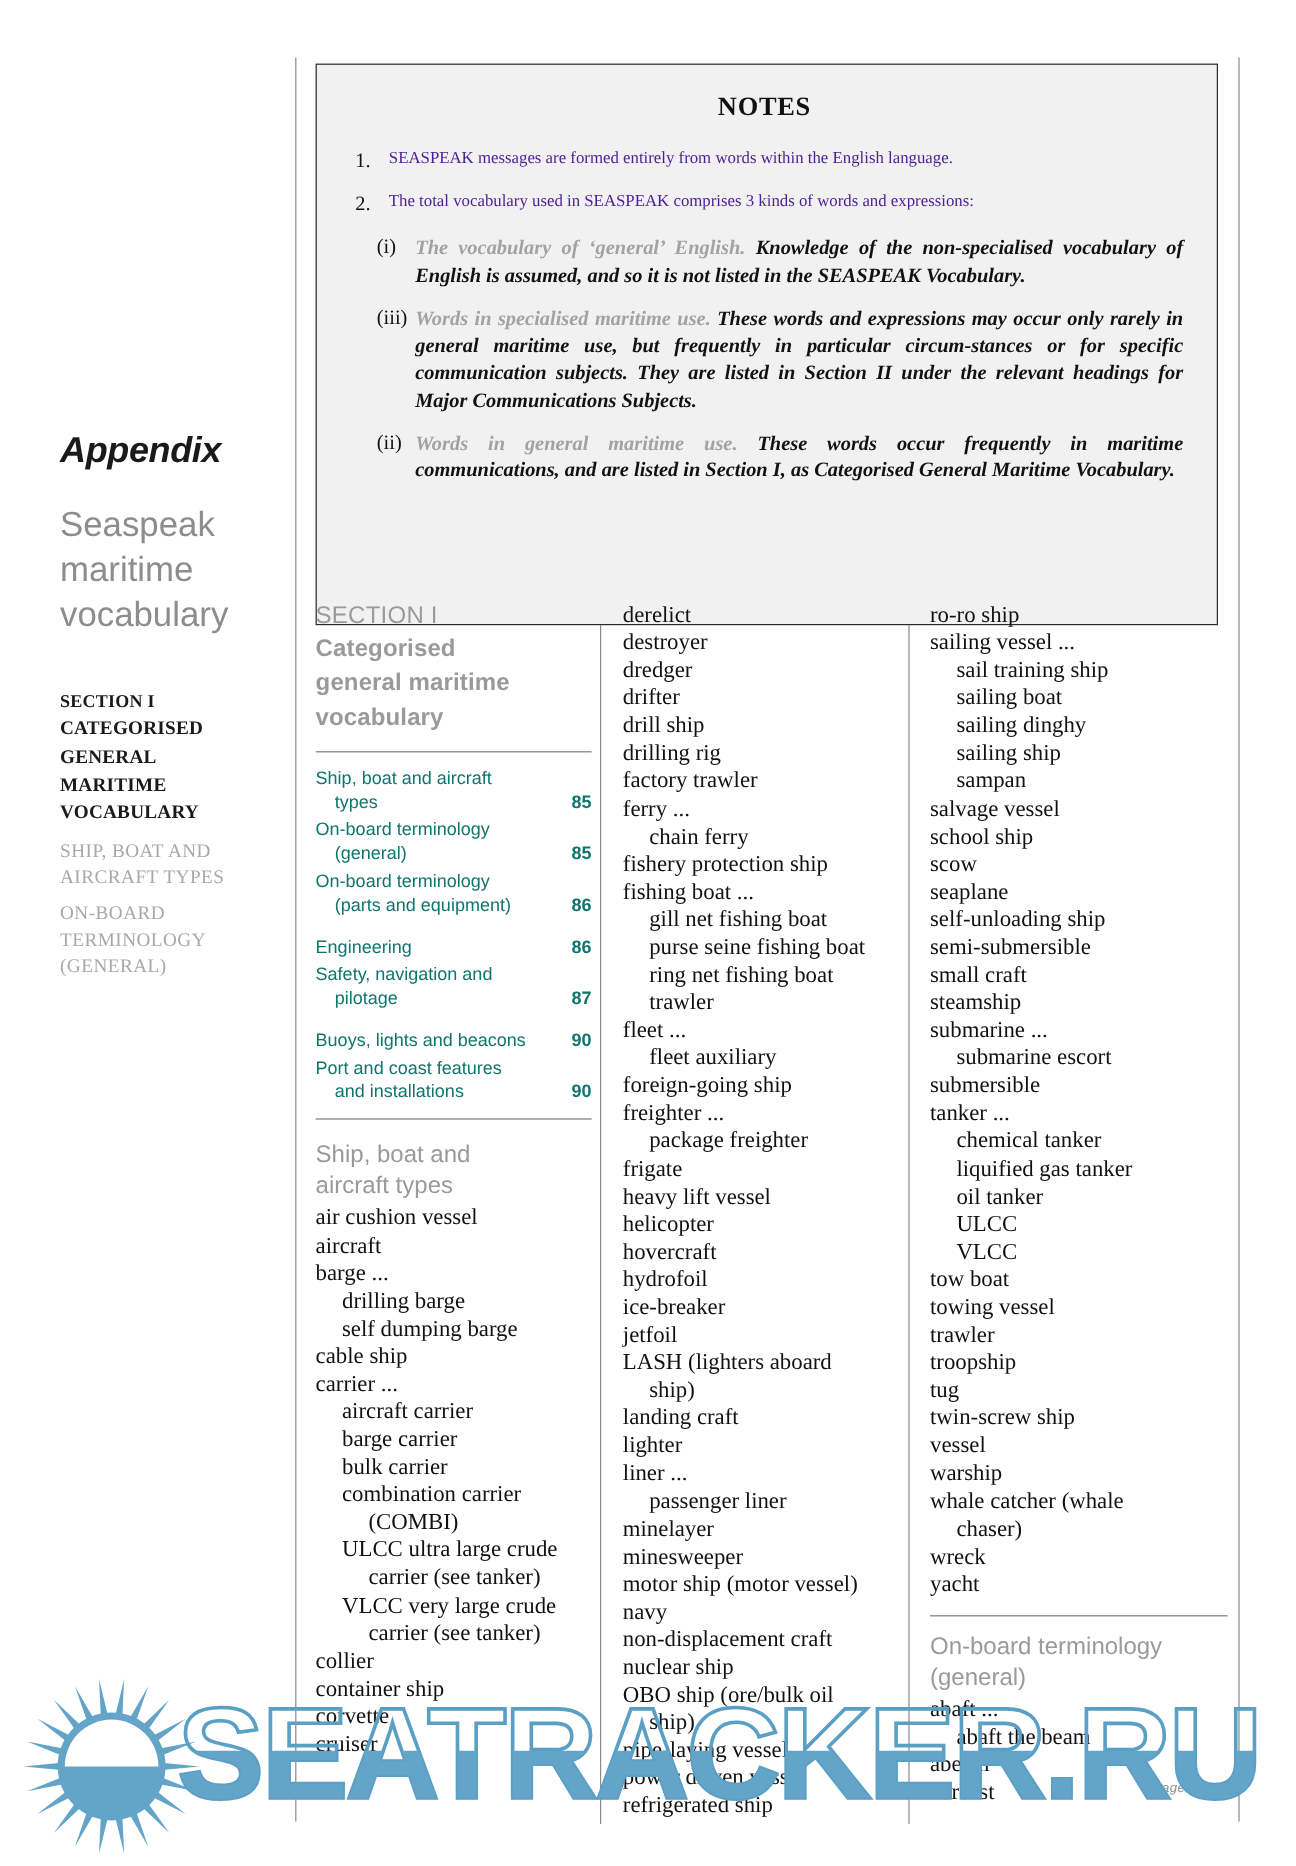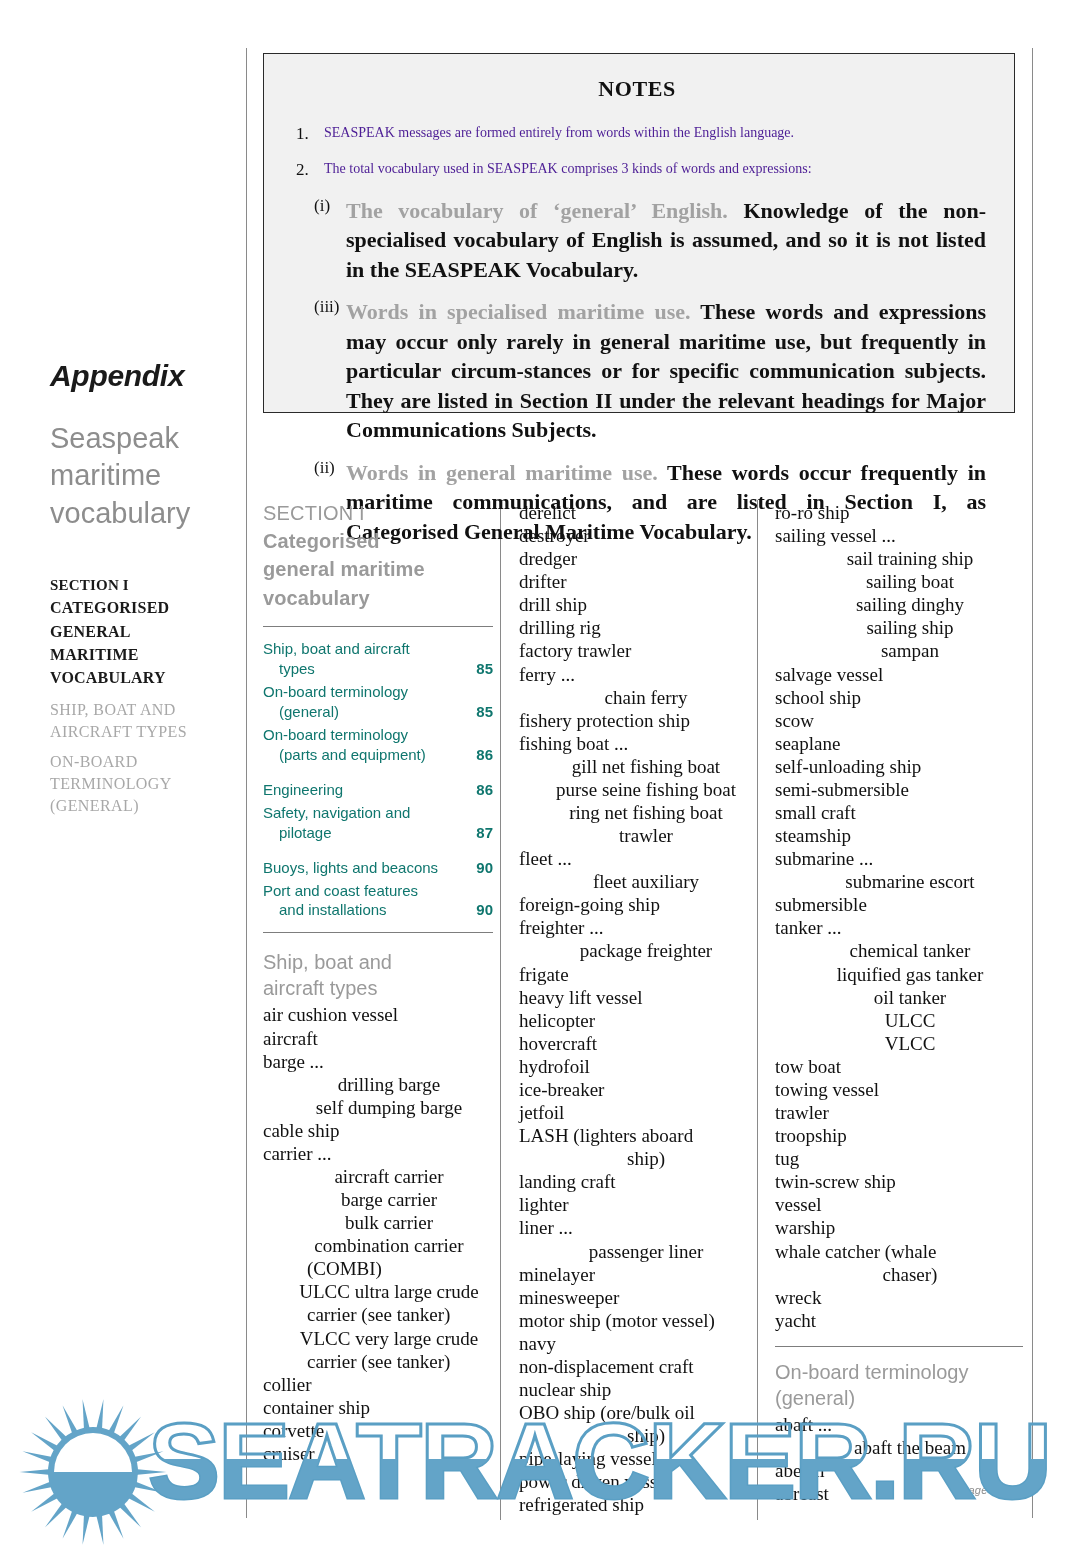--- a/index.html
+++ b/index.html
@@ -87,7 +87,7 @@
     left: 263px;
     top: 53px;
     width: 752px;
-    height: 360px;
+    height: 468px;
     border: 1.4px solid #2a2a2a;
     background: #f1f1f1;
     padding: 22px 28px 18px 24px;

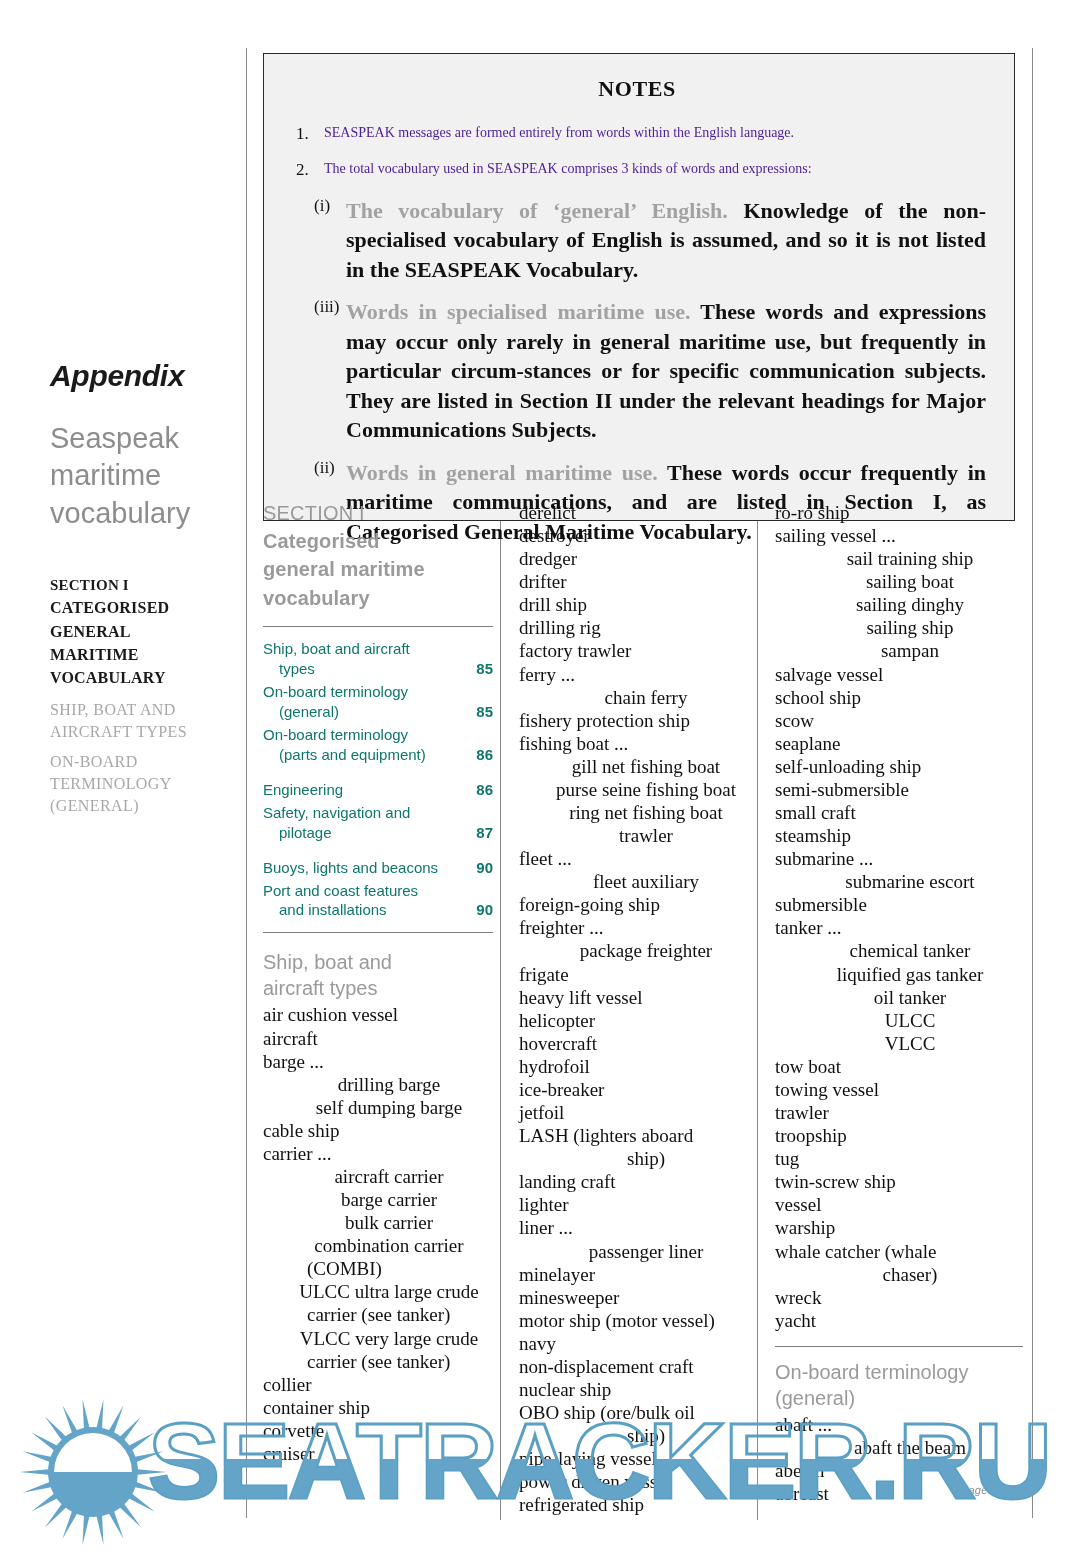--- a/index.html
+++ b/index.html
@@ -134,11 +134,12 @@
   }
   .sub-body {
     flex: 1;
-    font-size: 22px;
+    font-size: 17px;
     line-height: 1.34;
     color: #111;
     text-align: justify;
     text-justify: inter-word;
+    font-style: italic;
   }
   .sub-body .lead {
     color: #a2a2a2;

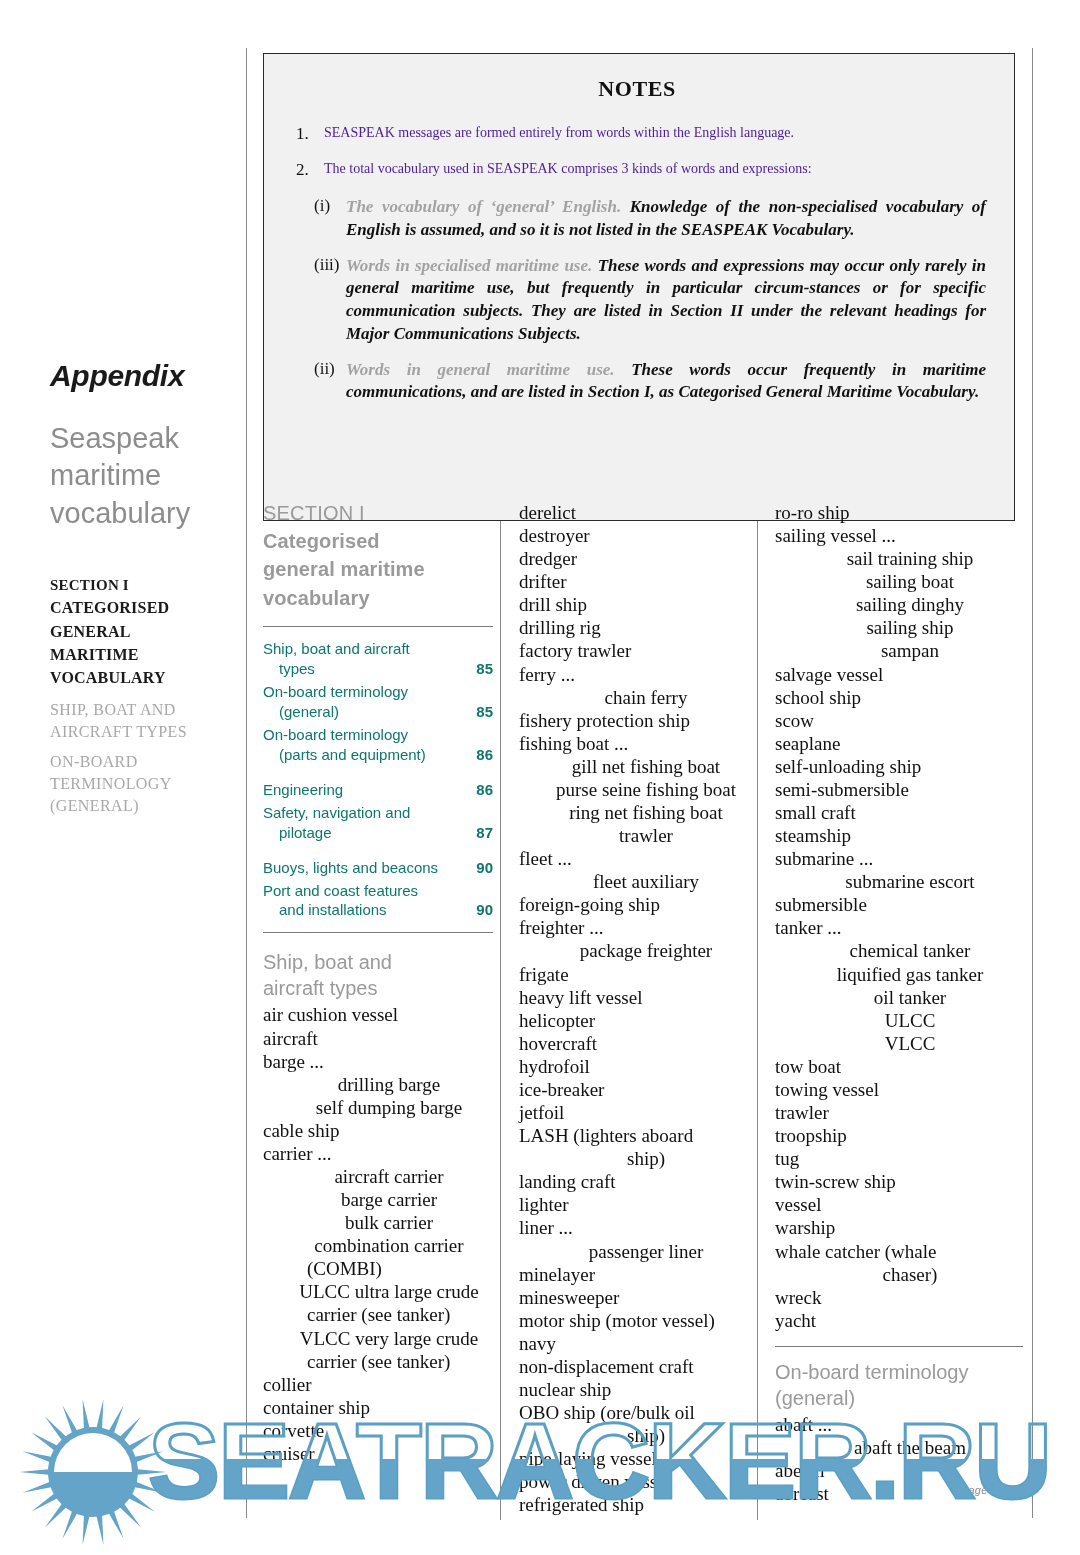--- a/index.html
+++ b/index.html
@@ -217,7 +217,7 @@
     line-height: 1.215;
     white-space: pre-wrap;
   }
-  .word.lvl1 { padding-left: 22px; text-align: center; }
+  .word.lvl1 { padding-left: 22px; }
   .word.lvl2 { padding-left: 44px; }
 
   

